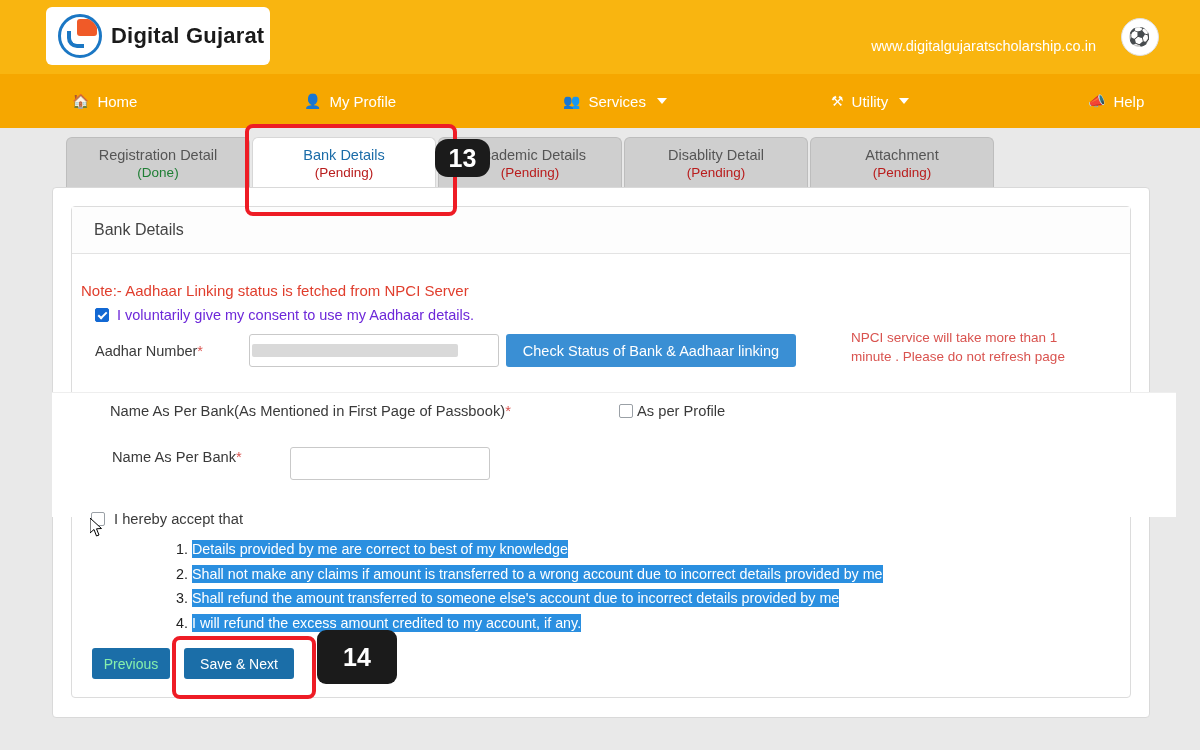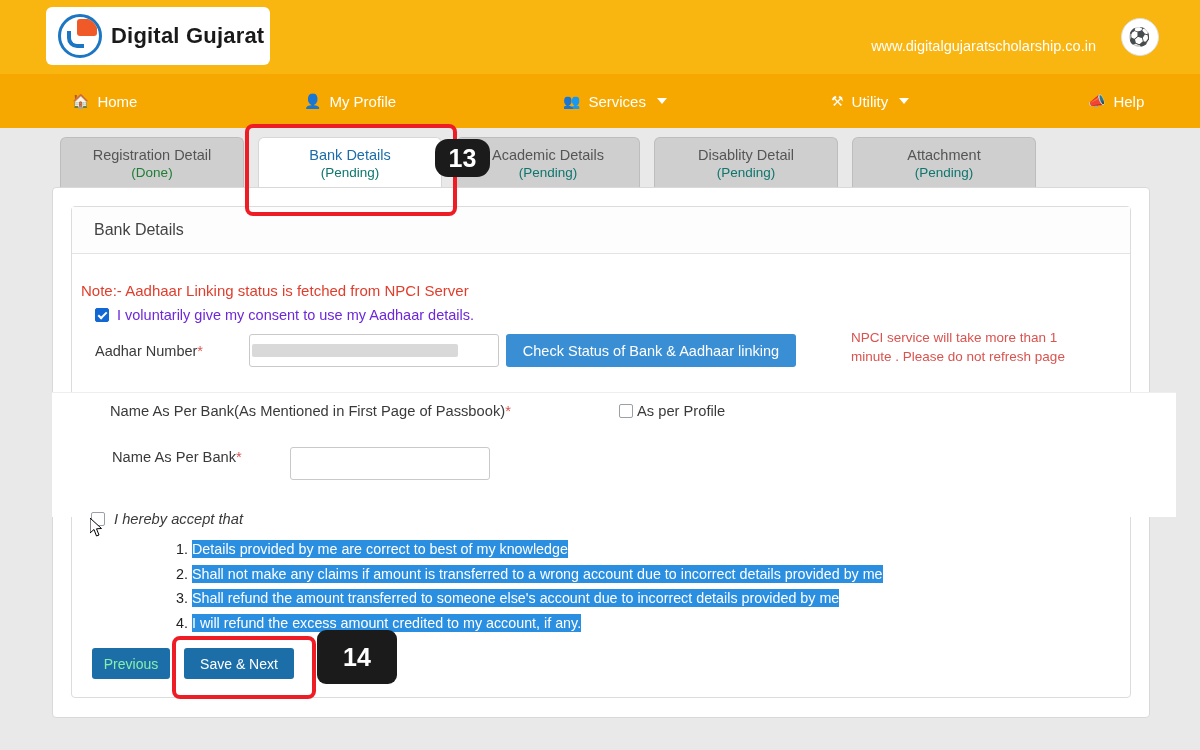--- a/index.html
+++ b/index.html
@@ -129,9 +129,9 @@
   
   .tabs {
     position: absolute;
-    left: 60px; top: 137px;
-    display: flex;
-    gap: 14px;
+    left: 66px; top: 137px;
+    display: flex;
+    gap: 2px;
   }
   .tab {
     width: 184px;

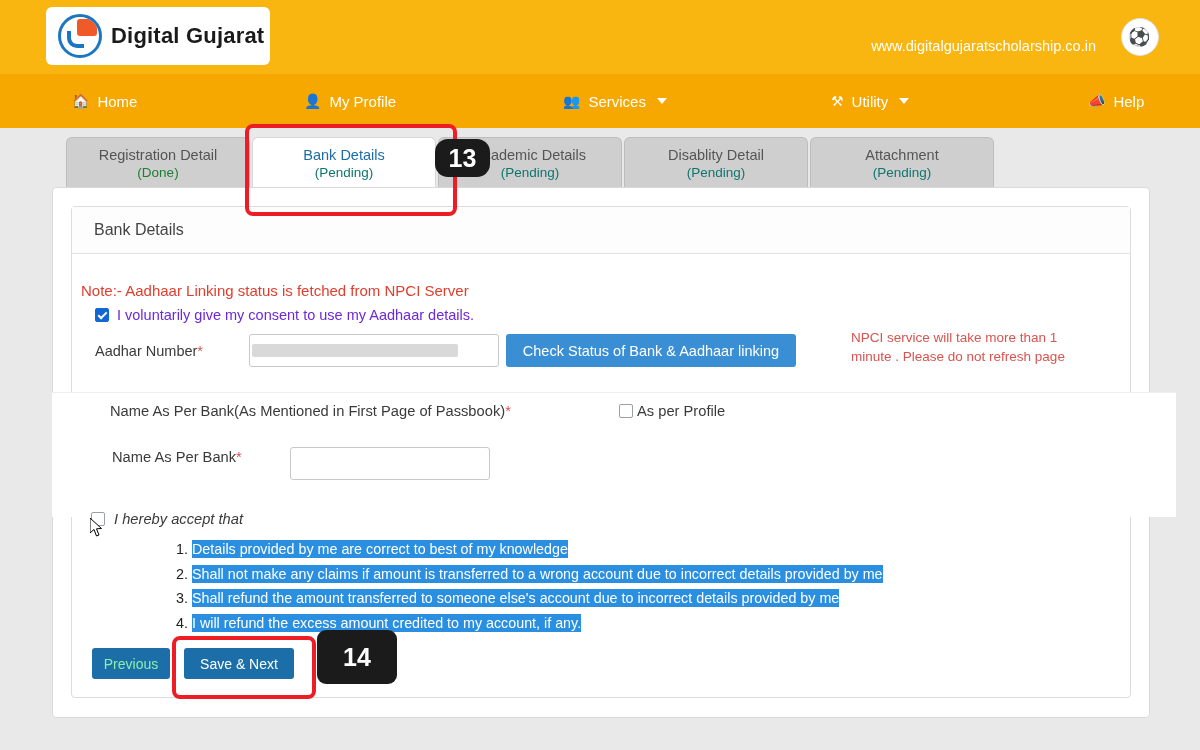--- a/index.html
+++ b/index.html
@@ -162,7 +162,7 @@
     line-height: 1.3;
   }
   .t-status.done { color: #1e7e34; }
-  .t-status.pending { color: #0f766e; }
+  .t-status.pending { color: #b91c1c; }
 
   
   .content-card {

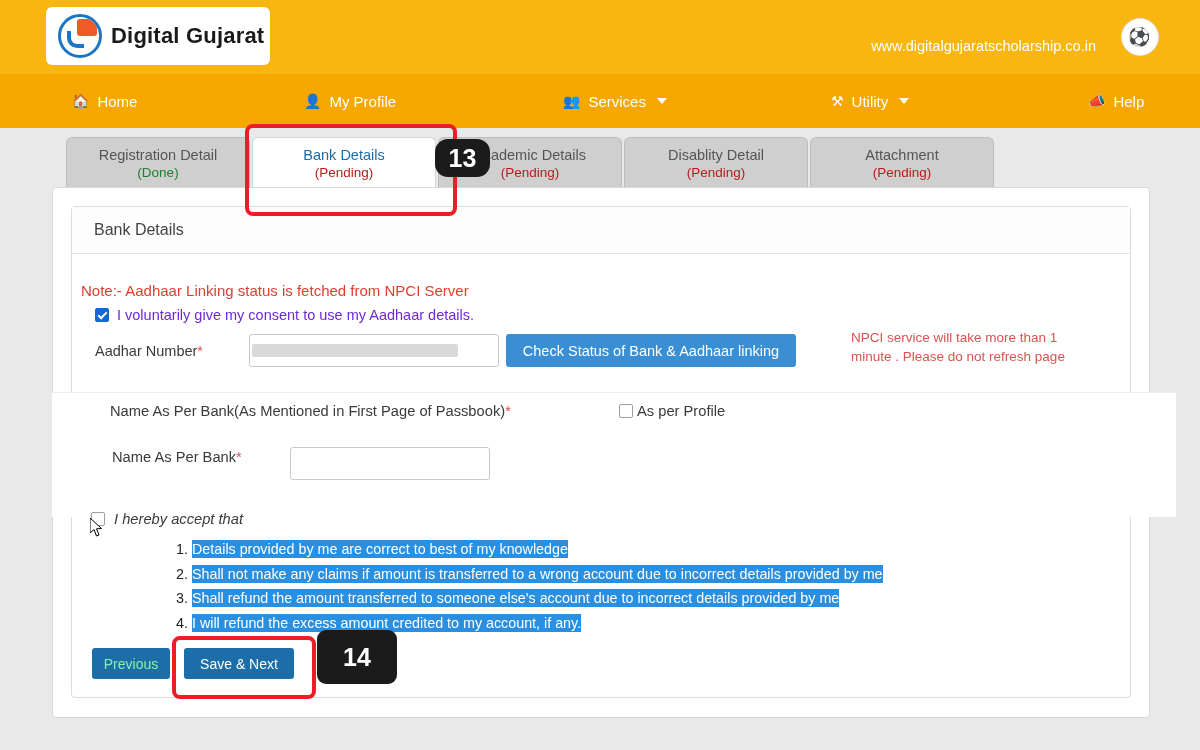--- a/index.html
+++ b/index.html
@@ -329,7 +329,6 @@
     display: flex;
     align-items: center;
     gap: 9px;
-    font-style: italic;
   }
   .accept-text { font-size: 14.7px; color: #3a3a3a; }
 

